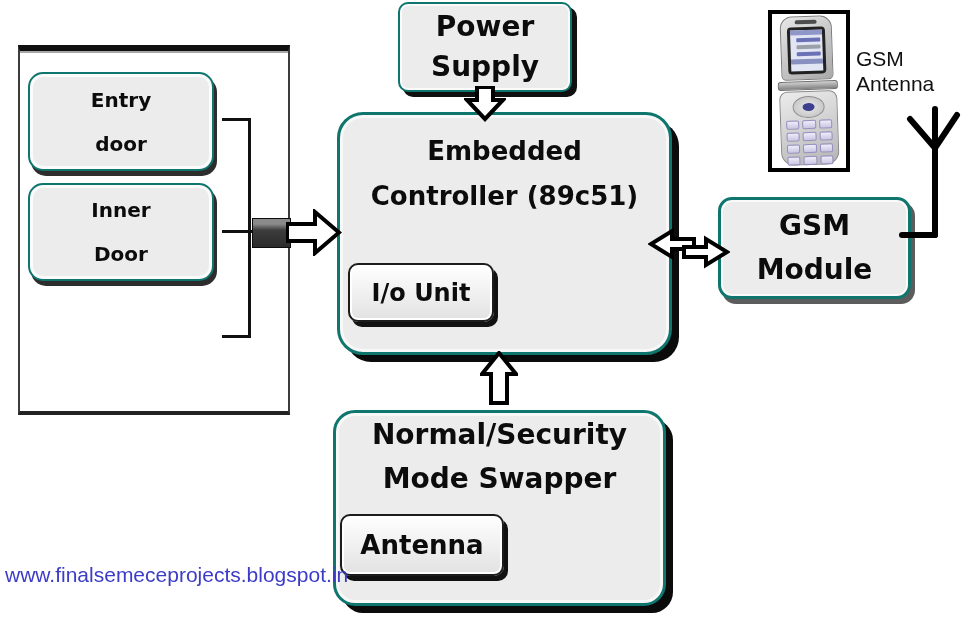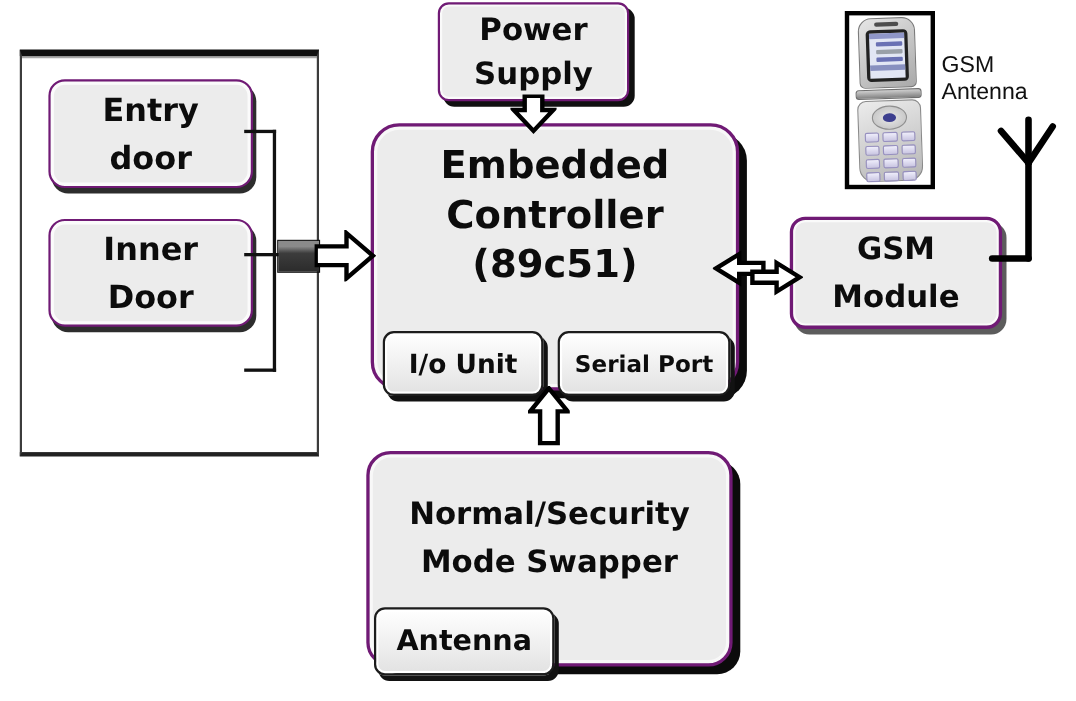--- a/index.html
+++ b/index.html
@@ -7,7 +7,7 @@
          font-family:"DejaVu Sans","Liberation Sans",sans-serif;}
 
   
-  .mbox{position:absolute;background:#ececec;border:3px solid #701a75;
+  .mbox{position:absolute;background:#ececec;border:3px solid #0f766e;
         box-shadow:4px 5px 0 #1d1d1d, inset 0 0 0 2px #fafafa;
         display:flex;align-items:center;justify-content:center;text-align:center;
         white-space:pre-line;font-weight:bold;color:#0c0c0c;}

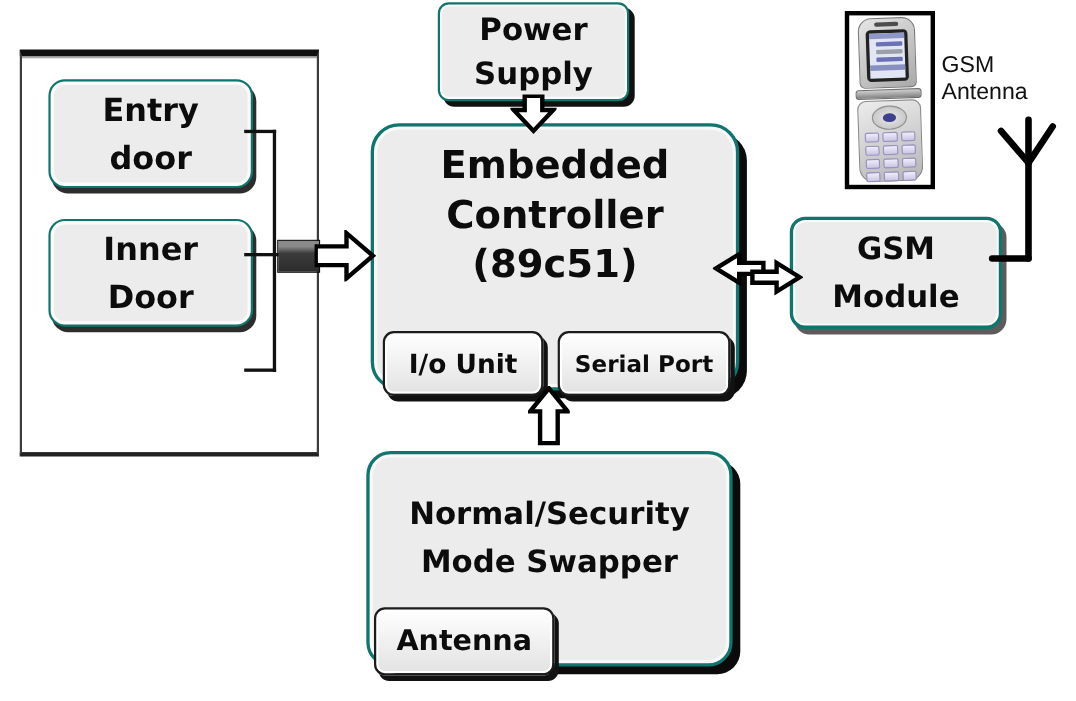--- a/index.html
+++ b/index.html
@@ -21,9 +21,9 @@
   .sensor-panel{position:absolute;left:18px;top:45px;width:268px;height:360px;
         background:#ffffff;border:2px solid #3c3c3c;border-top:6px solid #101010;
         border-bottom:4px solid #222;box-shadow:inset 0 2px 0 #a8a8a8;}
-  .sensor-box{left:44px;width:182px;border-radius:15px;border-width:2px;
+  .sensor-box{left:28px;width:182px;border-radius:15px;border-width:2px;
         box-shadow:3px 5px 0 #2d2d2d, inset 0 0 0 3px #fbfbfb;
-        font-size:29px;line-height:44px;}
+        font-size:20px;line-height:44px;}
   .wire{position:absolute;background:#111;}
   .connector-block{position:absolute;left:252px;top:218px;width:37px;height:28px;
         background:linear-gradient(#8a8a8a 0 18%, #3c3c3c 40%, #2b2b2b);

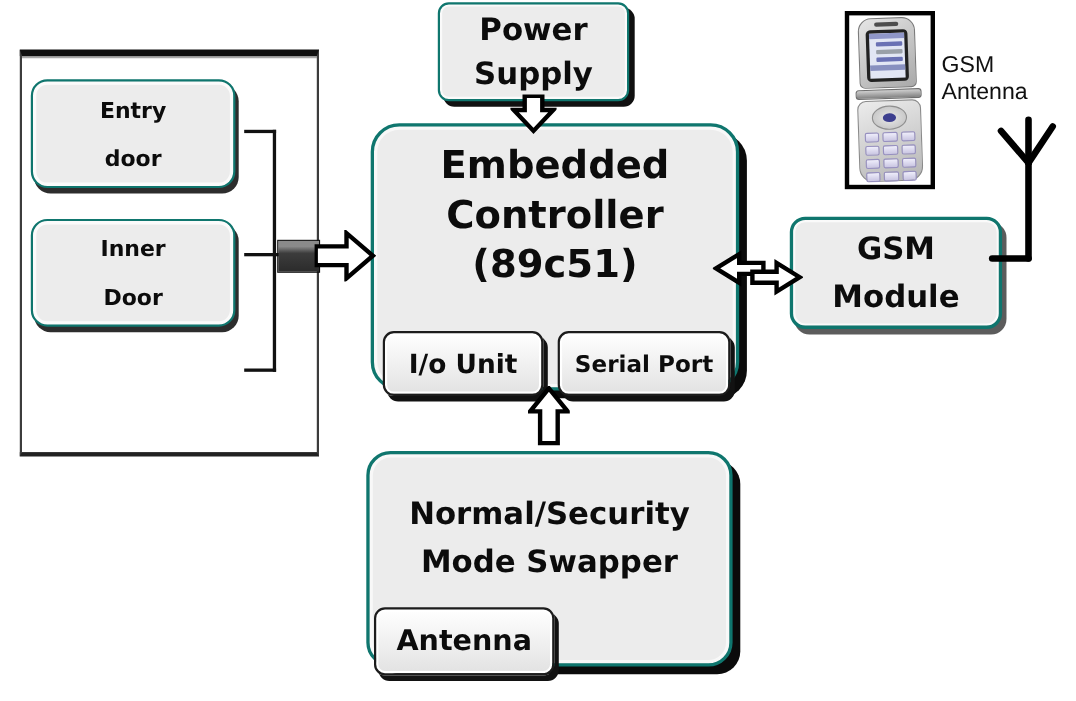--- a/index.html
+++ b/index.html
@@ -33,7 +33,7 @@
   
   .controller{left:337px;top:112px;width:335px;height:243px;border-radius:26px;
         box-shadow:8px 8px 0 -1px #0b0b0b, inset 0 0 0 3px #f8f8f8;
-        align-items:flex-start;font-size:35px;line-height:45px;padding-top:14px;box-sizing:border-box;}
+        align-items:flex-start;font-size:26px;line-height:45px;padding-top:14px;box-sizing:border-box;}
   .swapper{left:333px;top:410px;width:333px;height:196px;border-radius:22px;
         box-shadow:8px 8px 0 -1px #0b0b0b, inset 0 0 0 3px #f8f8f8;
         align-items:flex-start;font-size:28px;line-height:44px;padding-top:32px;box-sizing:border-box;}

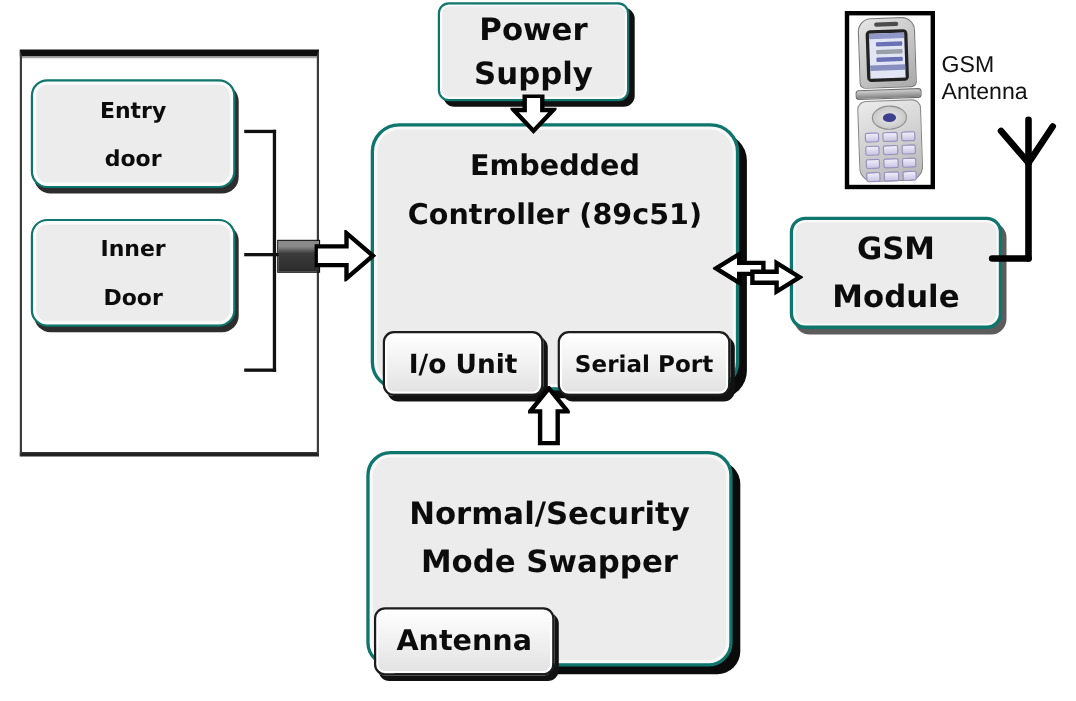--- a/index.html
+++ b/index.html
@@ -84,7 +84,7 @@
 
   <div class="mbox sensor-box" style="top:72px;height:95px;">Entry
 door</div>
-  <div class="mbox sensor-box" style="top:183px;height:94px;margin-top:16px;">Inner
+  <div class="mbox sensor-box" style="top:183px;height:94px;">Inner
 Door</div>
 
   <div class="wire" style="left:222px;top:118px;width:29px;height:3px;"></div>

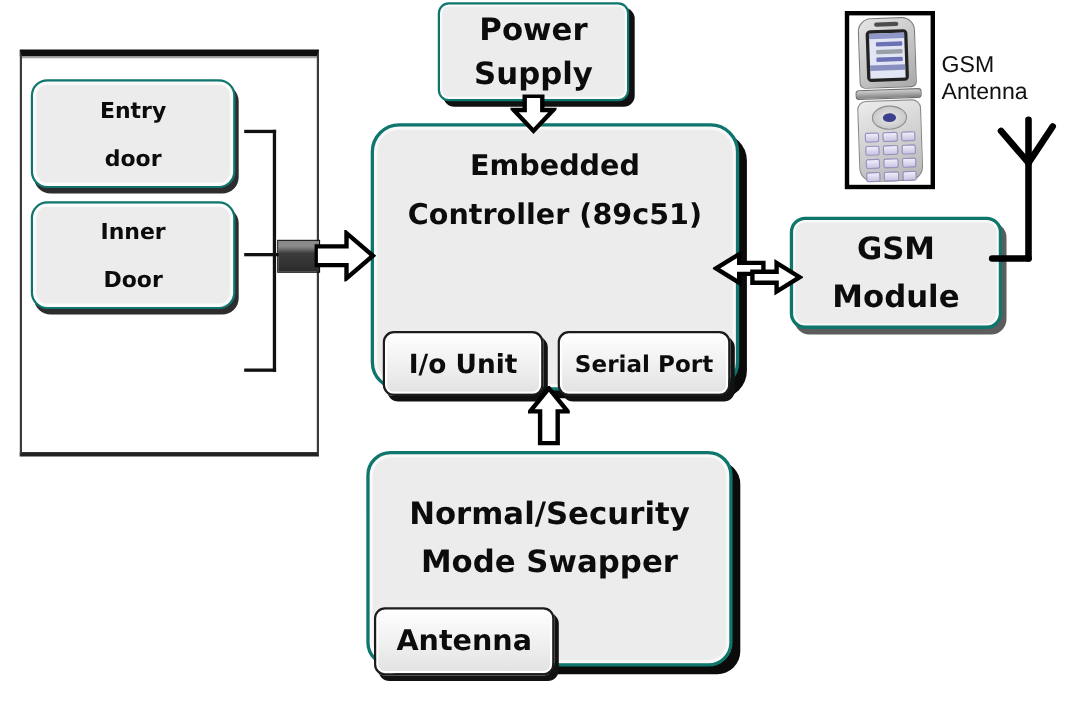--- a/index.html
+++ b/index.html
@@ -15,7 +15,7 @@
        border:2px solid #1c1c1c;border-radius:10px;
        box-shadow:4px 5px 0 #121212, inset 0 0 0 2px #ffffff;
        display:flex;align-items:center;justify-content:center;text-align:center;
-       font-weight:bold;color:#0c0c0c;margin-top:38px;}
+       font-weight:bold;color:#0c0c0c;}
 
   
   .sensor-panel{position:absolute;left:18px;top:45px;width:268px;height:360px;

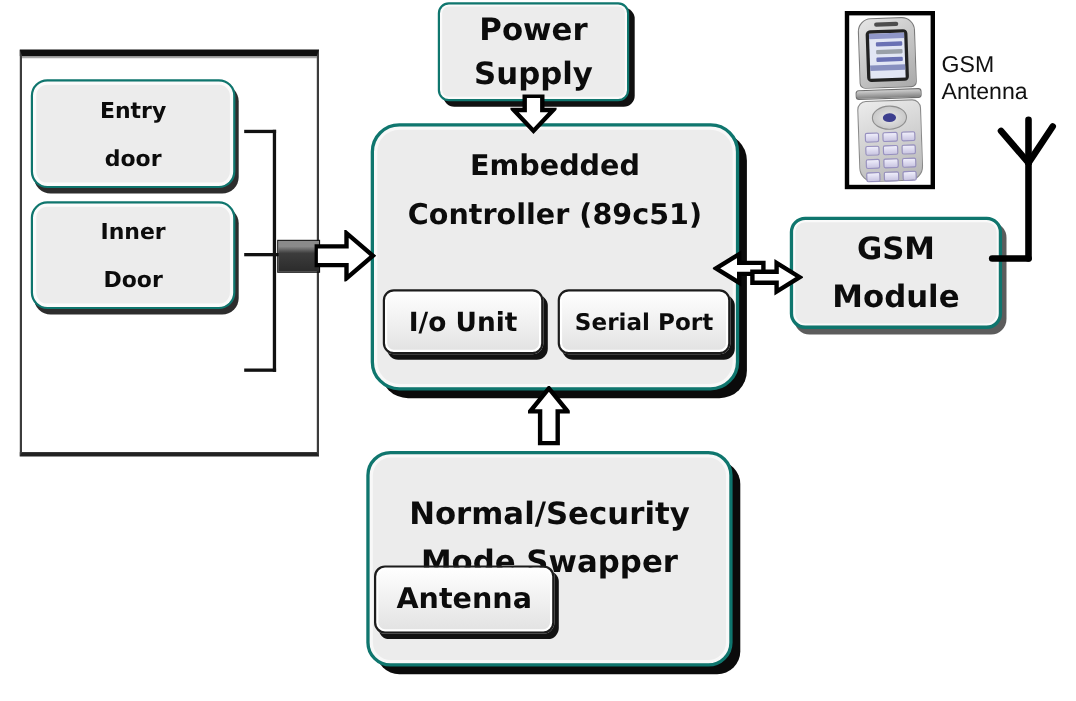--- a/index.html
+++ b/index.html
@@ -108,7 +108,6 @@
 Controller (89c51)</span>
   </div>
   <div class="btn" style="left:348px;top:263px;width:142px;height:55px;font-size:24px;">I/o Unit</div>
-  <div class="btn" style="left:507px;top:263px;width:153px;height:55px;font-size:21px;">Serial Port</div>
 
   <svg class="svg-arrow" style="left:480px;top:351px;z-index:6;" width="38" height="54" viewBox="0 0 38 54">
     <polygon points="19,2 36,23 27,23 27,52 11,52 11,23 2,23" fill="#ffffff" stroke="#000000" stroke-width="4" stroke-linejoin="miter"></polygon>

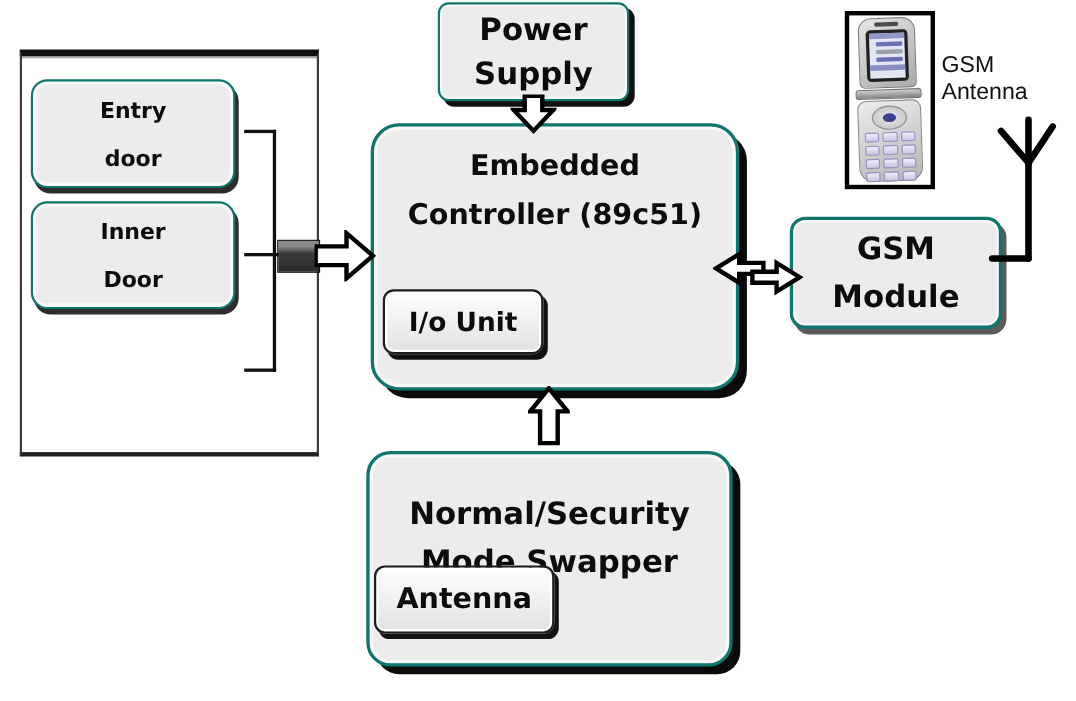--- a/index.html
+++ b/index.html
@@ -36,7 +36,7 @@
         align-items:flex-start;font-size:26px;line-height:45px;padding-top:14px;box-sizing:border-box;}
   .swapper{left:333px;top:410px;width:333px;height:196px;border-radius:22px;
         box-shadow:8px 8px 0 -1px #0b0b0b, inset 0 0 0 3px #f8f8f8;
-        align-items:flex-start;font-size:28px;line-height:44px;padding-top:32px;box-sizing:border-box;}
+        align-items:flex-start;font-size:28px;line-height:44px;padding-top:0;box-sizing:border-box;}
   .power{left:398px;top:2px;width:170px;height:86px;border-radius:10px;border-width:2px;
         font-size:28px;line-height:40px;box-shadow:5px 5px 0 #101010, inset 0 0 0 2px #fafafa;}
   .gsm{left:718px;top:197px;width:187px;height:96px;border-radius:14px;

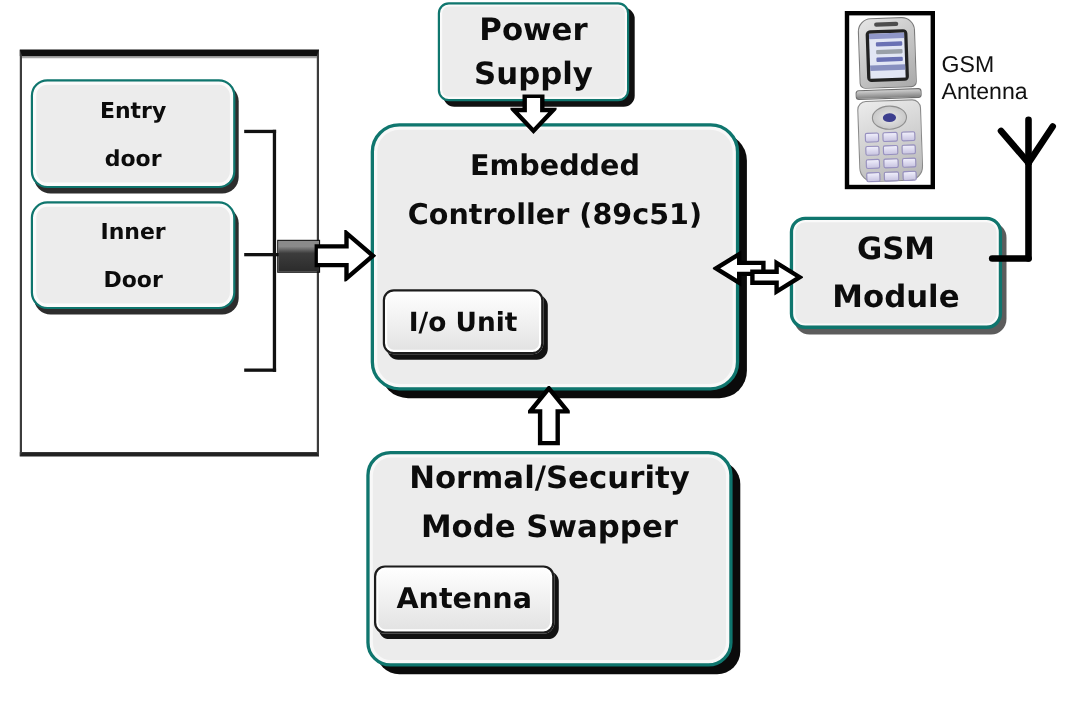--- a/index.html
+++ b/index.html
@@ -177,6 +177,7 @@
   <div class="antenna-label">GSM
 Antenna</div>
 
+  <div class="footer-url">www.finalsemeceprojects.blogspot.in</div>
 
 </div>
 

